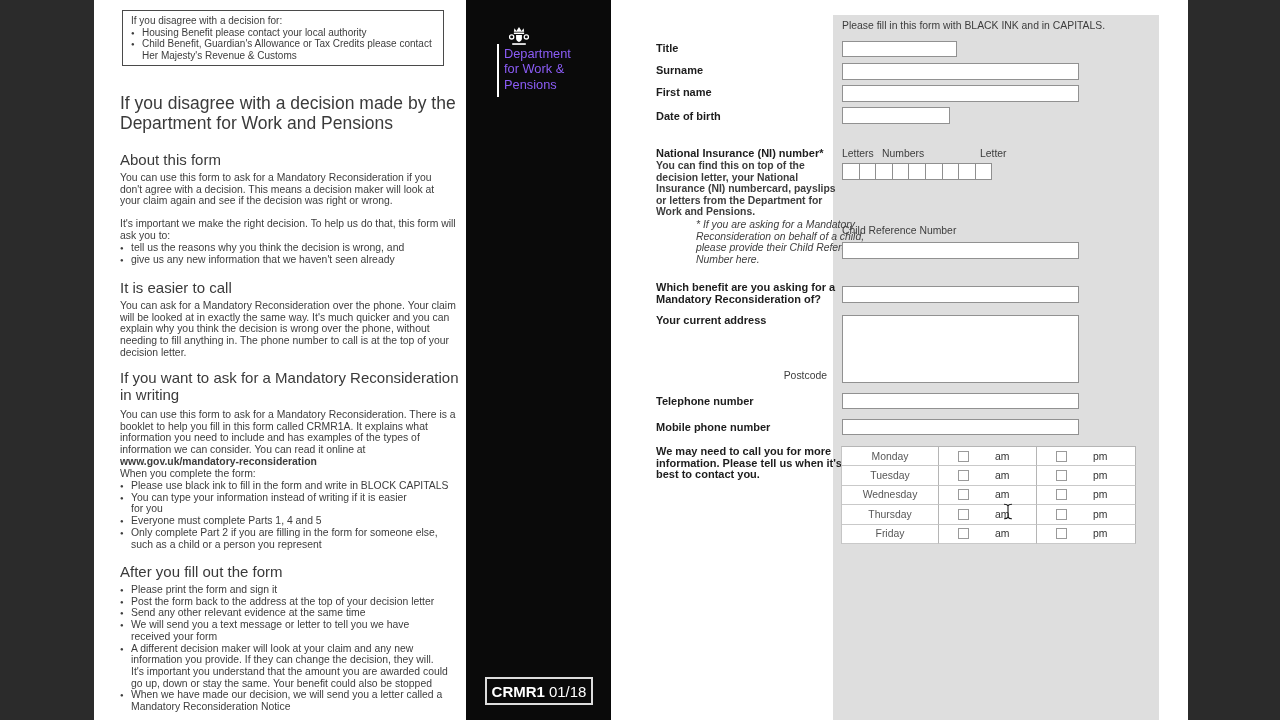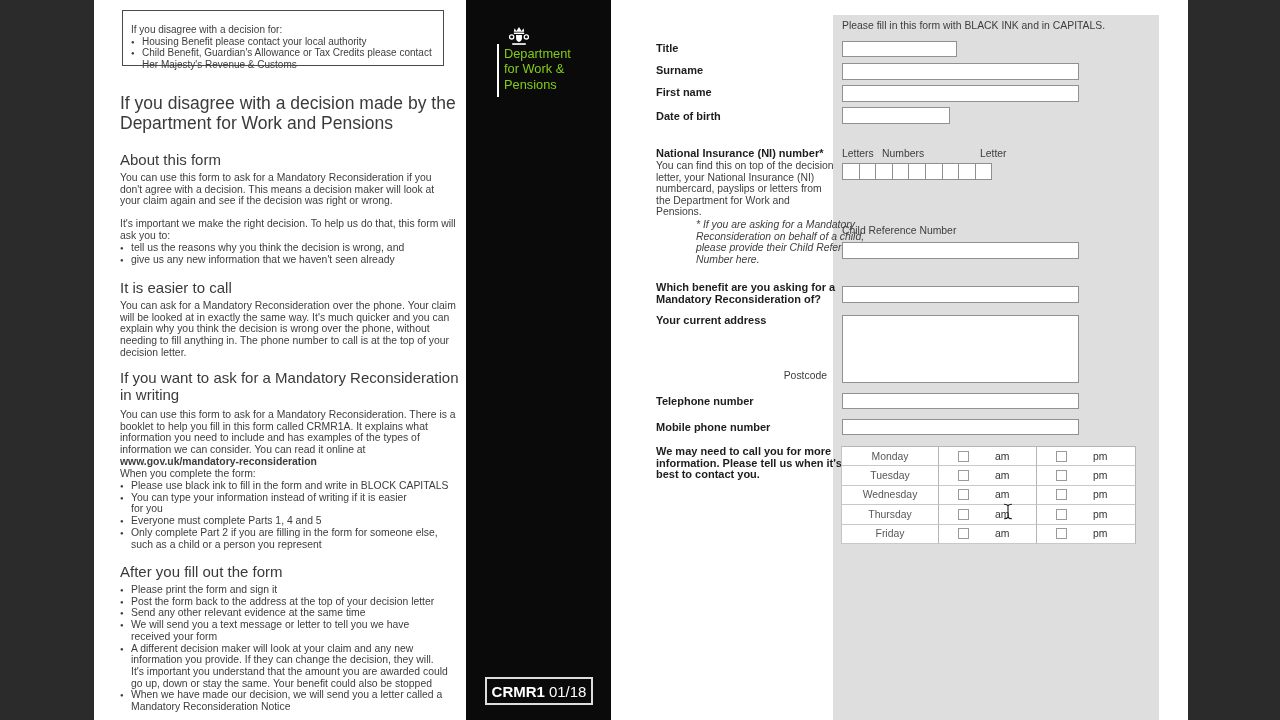--- a/index.html
+++ b/index.html
@@ -16,7 +16,7 @@
   .page-left .txt { color:#3d3d3d; font-size:10.4px; line-height:11.7px; }
 
   .notice-box { position:absolute; left:28px; top:10px; width:322px; height:56px;
-    border:1px solid #4a4a4a; padding:13px 6px 4px 8px; color:#3d3d3d;
+    border:1px solid #4a4a4a; padding:4px 6px 4px 8px; color:#3d3d3d;
     font-size:10px; line-height:11.6px; }
   .notice-box ul { list-style:none; }
   .notice-box li { position:relative; padding-left:11px; }

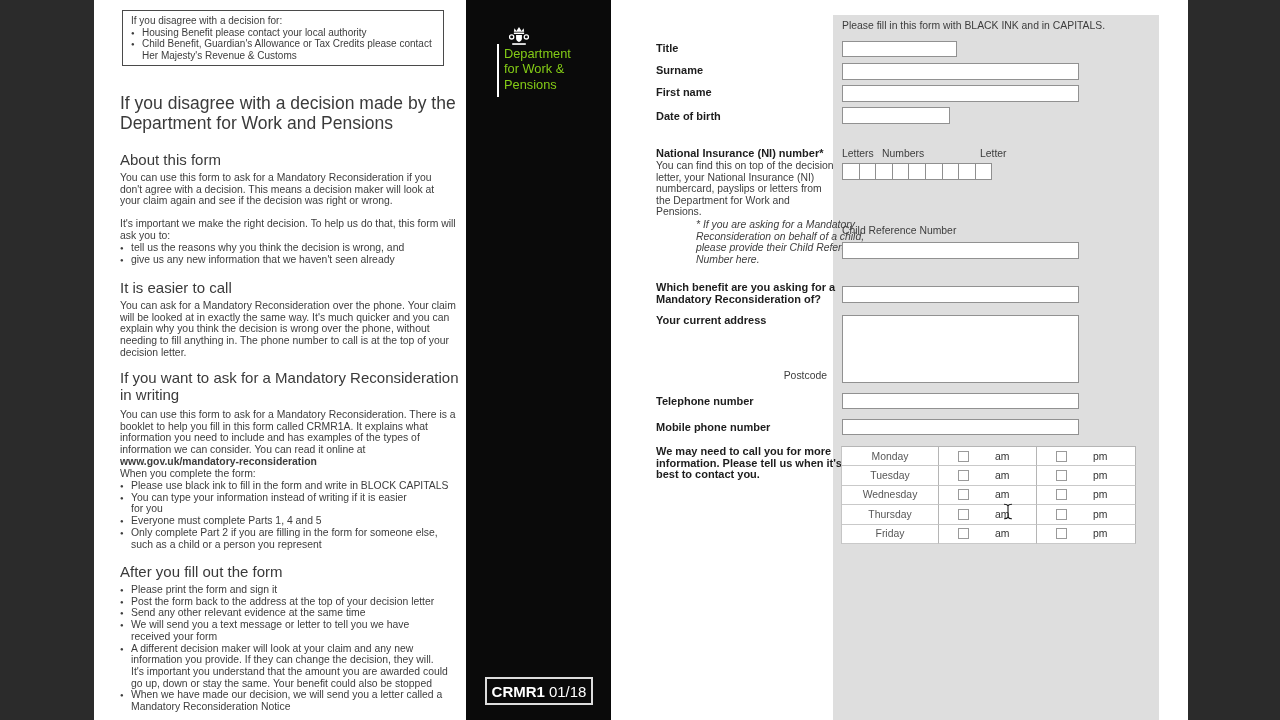--- a/index.html
+++ b/index.html
@@ -37,7 +37,7 @@
   .cover { position:absolute; left:466px; top:0; width:145px; height:720px; background:#0a0a0a; }
   .cover .vline { position:absolute; left:31px; top:44px; width:2px; height:53px; background:#fff; }
   .cover .crest { position:absolute; left:42px; top:25px; }
-  .cover .dept { position:absolute; left:38px; top:46px; color:#84cc16;
+  .cover .dept { position:absolute; left:38px; top:46px; color:#8b5cf6;
     font-size:12.8px; line-height:15.3px; font-weight:400; }
   .code-box { position:absolute; left:19px; top:677px; width:108px; height:28px;
     border:2px solid #ddd; color:#fff; display:flex; align-items:center; justify-content:center;

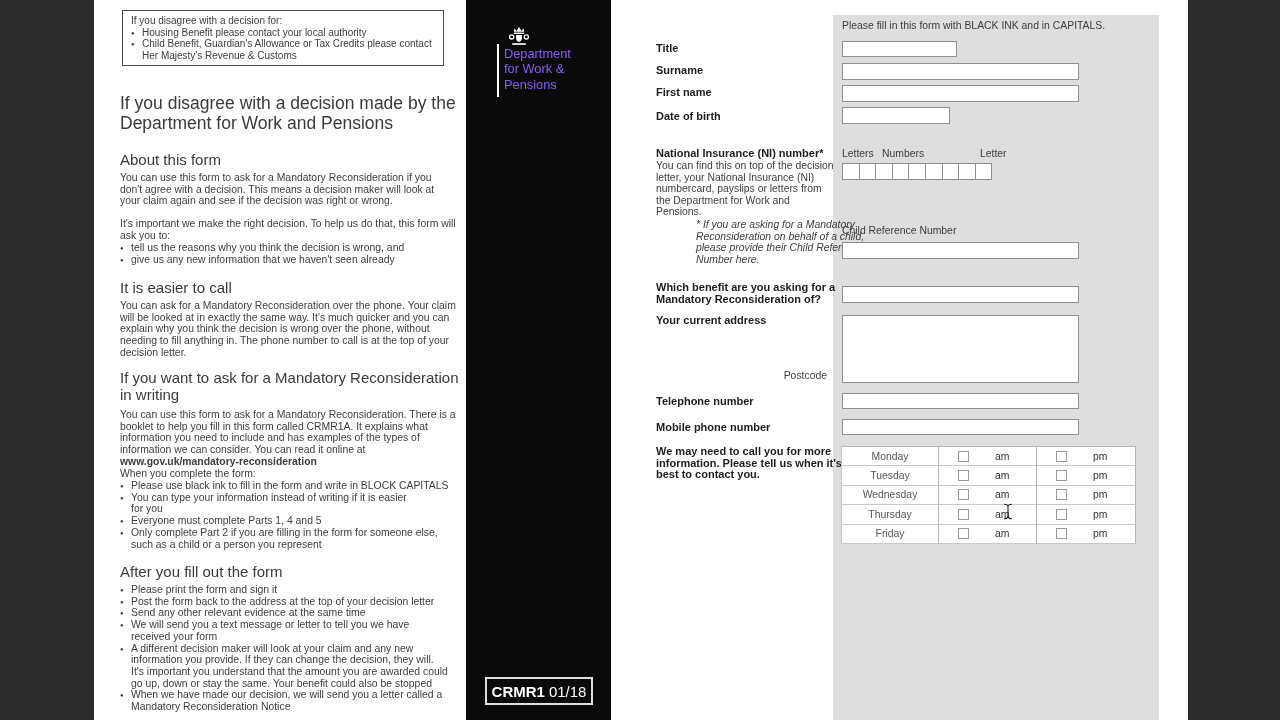--- a/index.html
+++ b/index.html
@@ -171,7 +171,7 @@
     <input class="tbox" style="left: 231px; top: 107px; width: 108px; height: 17px;">
 
     <div class="flabel" style="top:148px; width:185px;">National Insurance (NI) number*</div>
-    <div class="fhelp" style="top:160px;">You can find this on top of the decision letter, your National Insurance (NI) numbercard, payslips or letters from the Department for Work and Pensions.</div>
+    <div class="fhelp" style="top:160px;font-weight:bold;">You can find this on top of the decision letter, your National Insurance (NI) numbercard, payslips or letters from the Department for Work and Pensions.</div>
     <div class="fhelp fnote" style="top:219px;margin-left:40px;">* If you are asking for a Mandatory Reconsideration on behalf of a child, please provide their Child Reference Number here.</div>
 
     <div class="ptext" style="left:231px; top:148px;">Letters</div>

